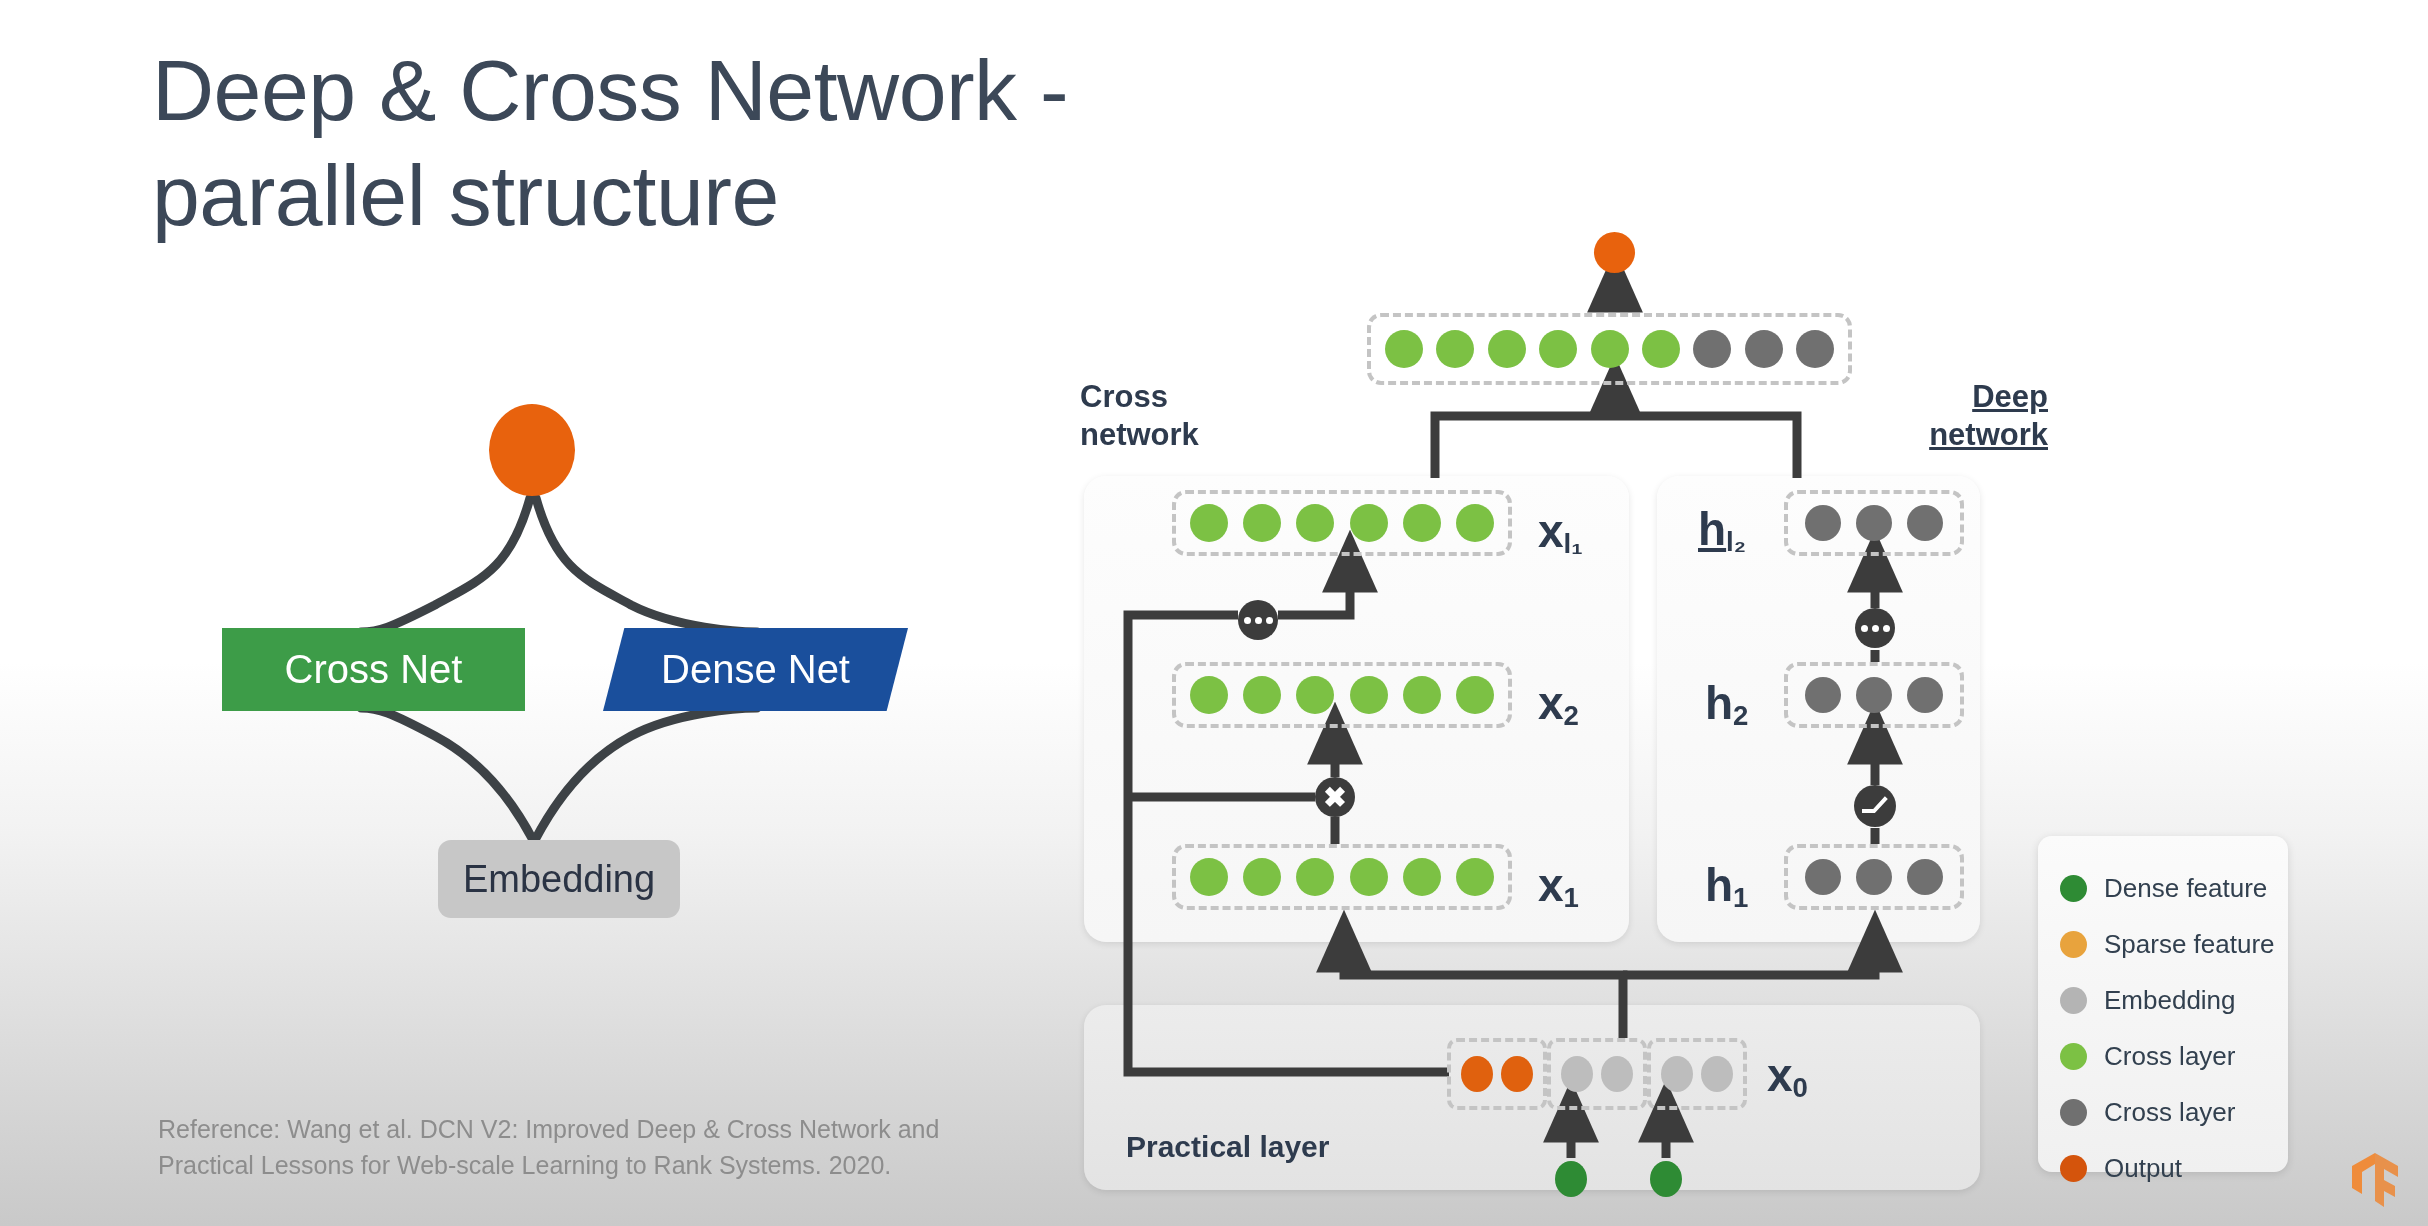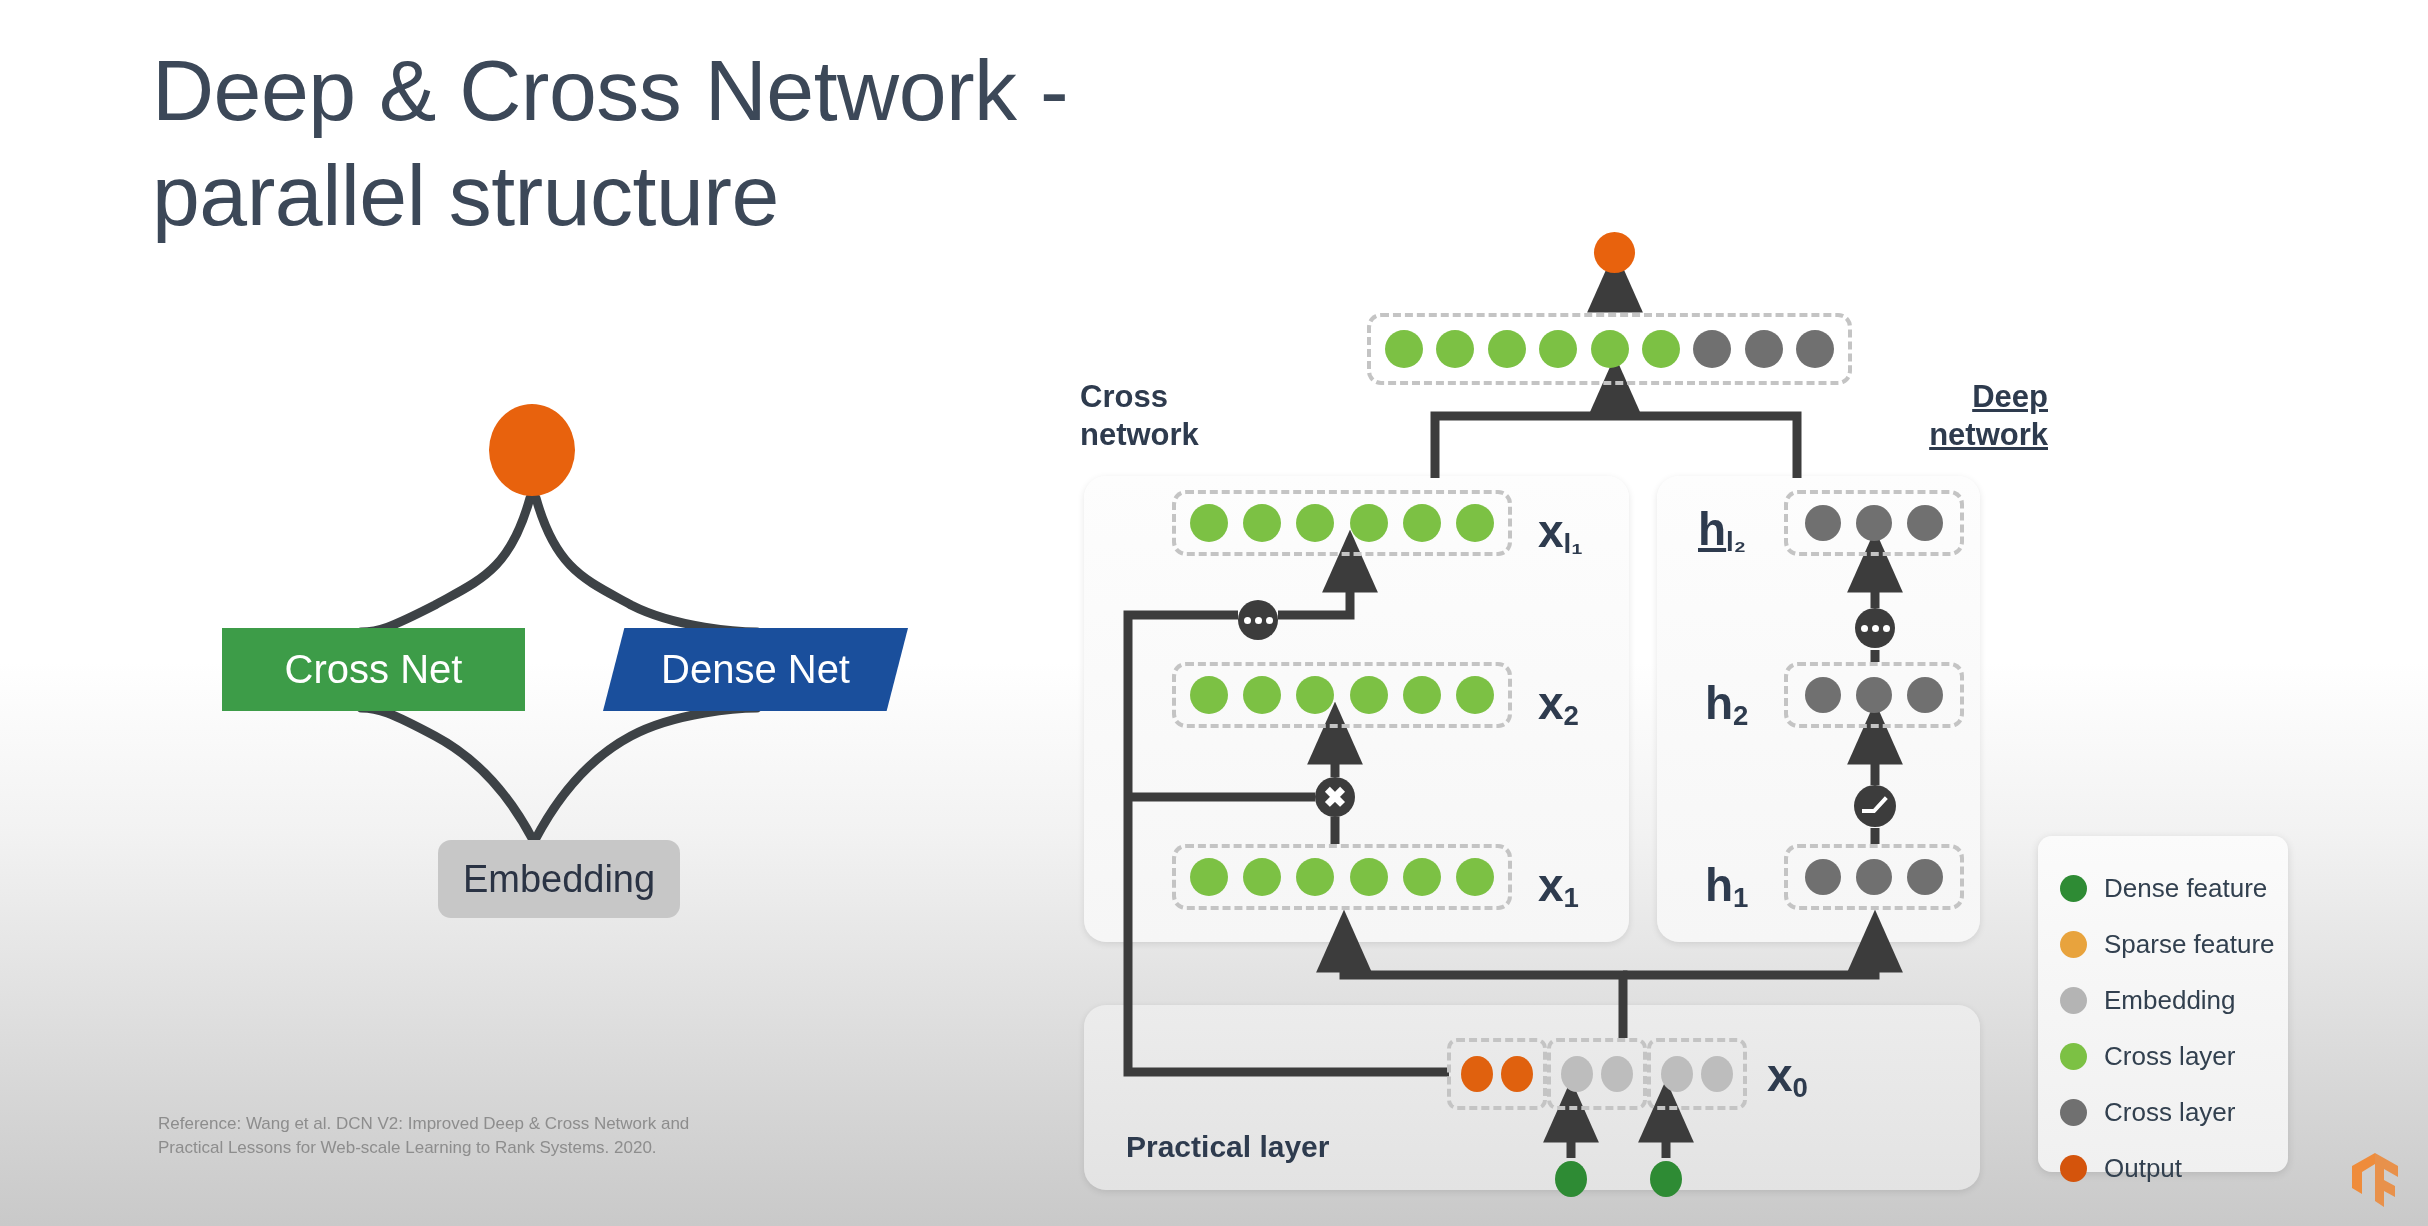--- a/index.html
+++ b/index.html
@@ -68,7 +68,7 @@
     position: absolute;
     left: 158px; top: 1112px;
     width: 900px;
-    font-size: 17px;
+    font-size: 25px;
     line-height: 1.42;
     color: #8d8d8d;
     white-space: pre-line;

